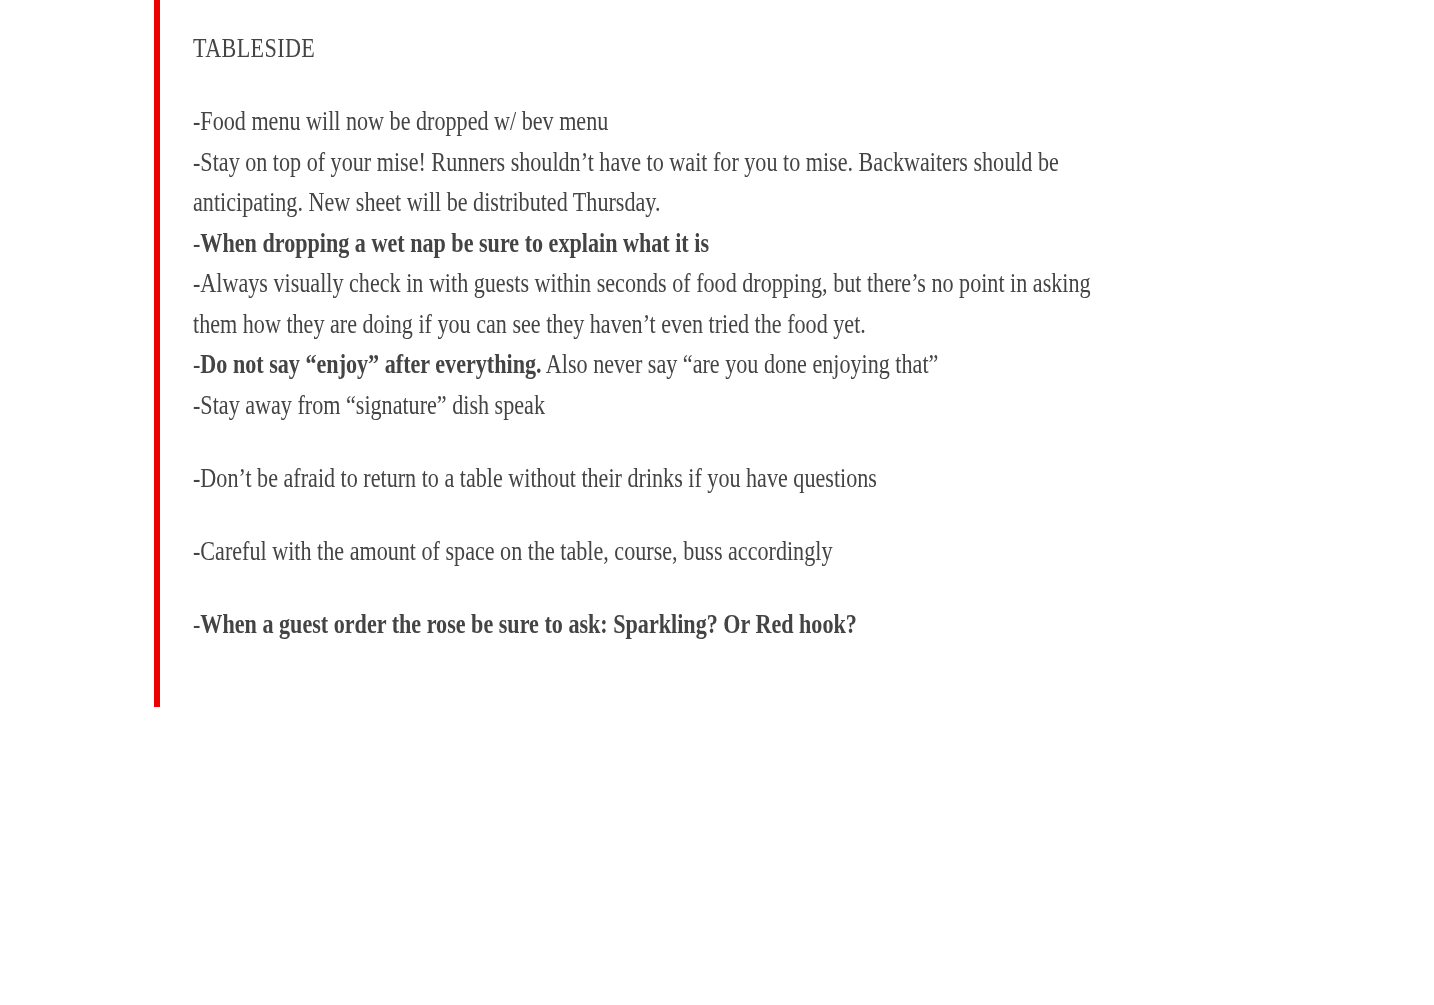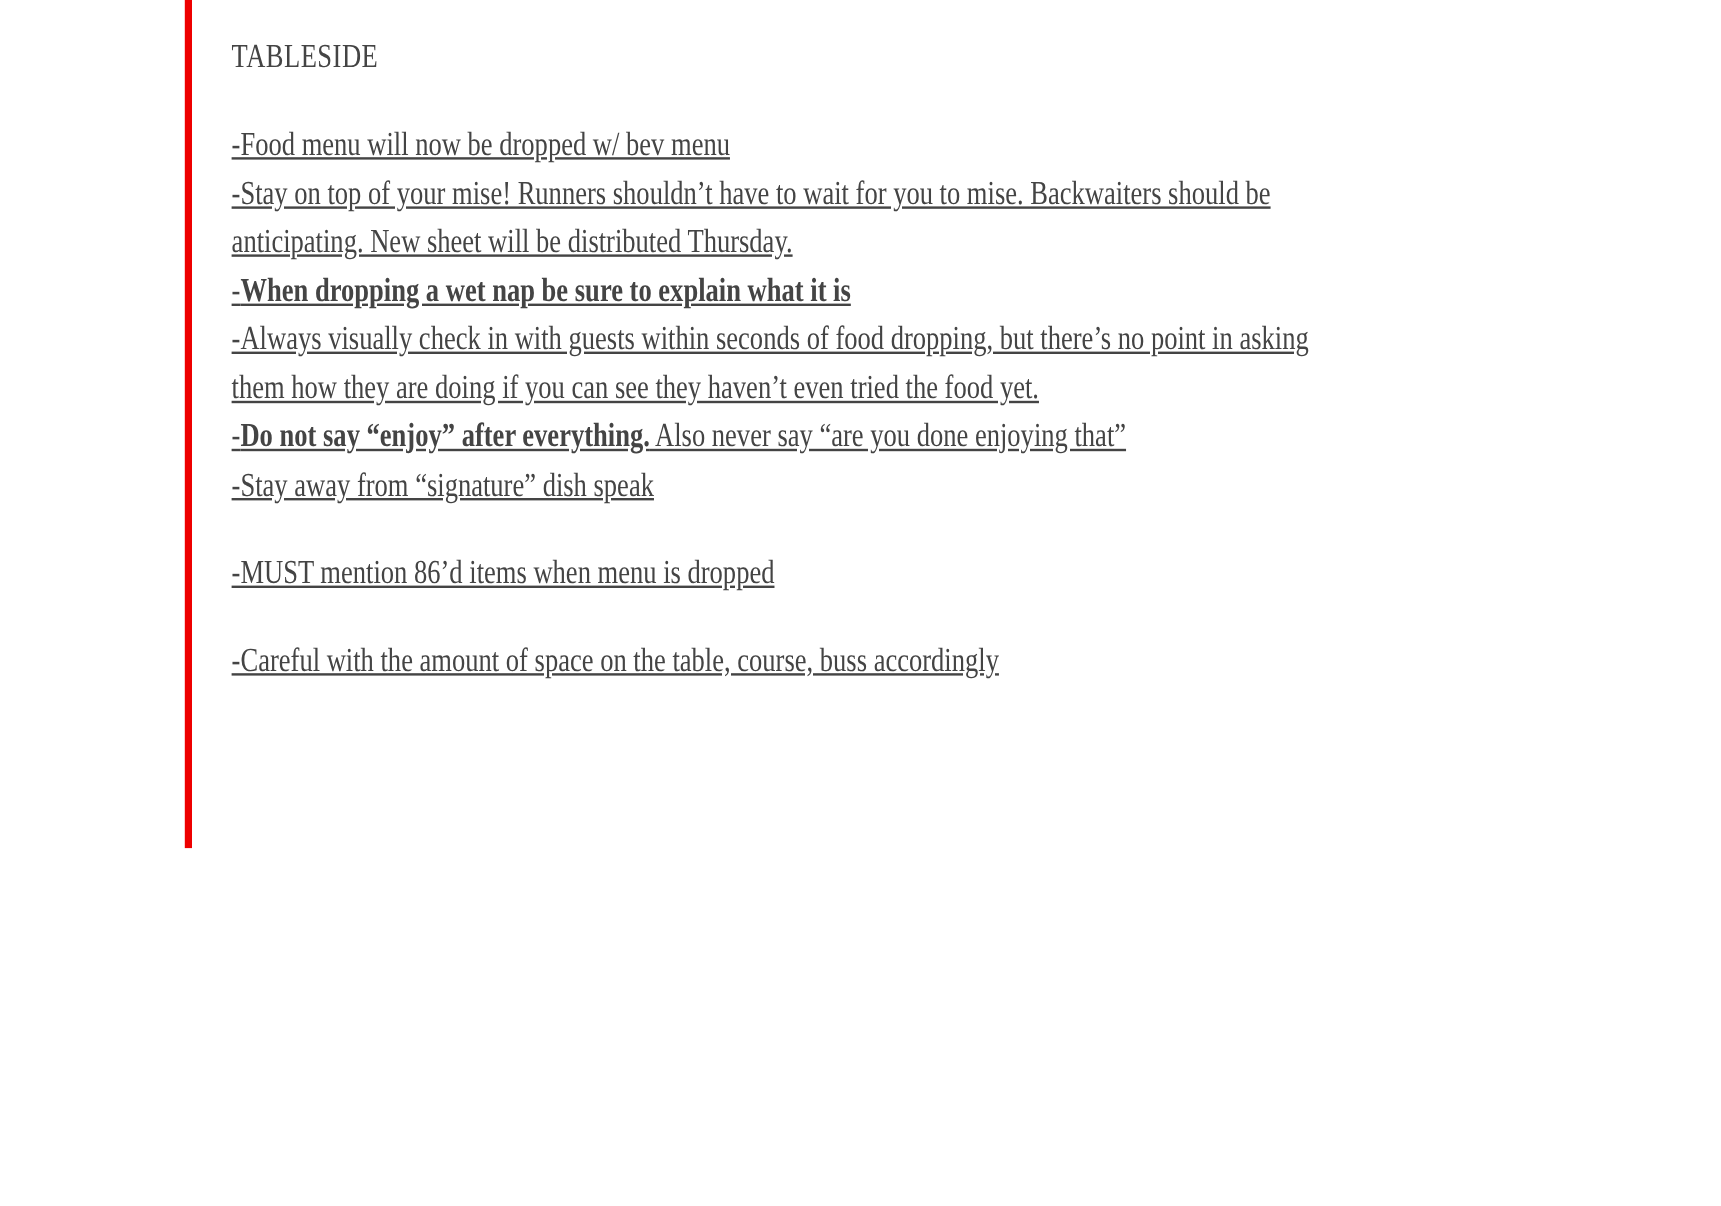--- a/index.html
+++ b/index.html
@@ -40,7 +40,6 @@
   }
   .para {
     margin: 0 0 32.5px 0;
-    text-decoration: underline;
   }
   .line {
     white-space: pre;

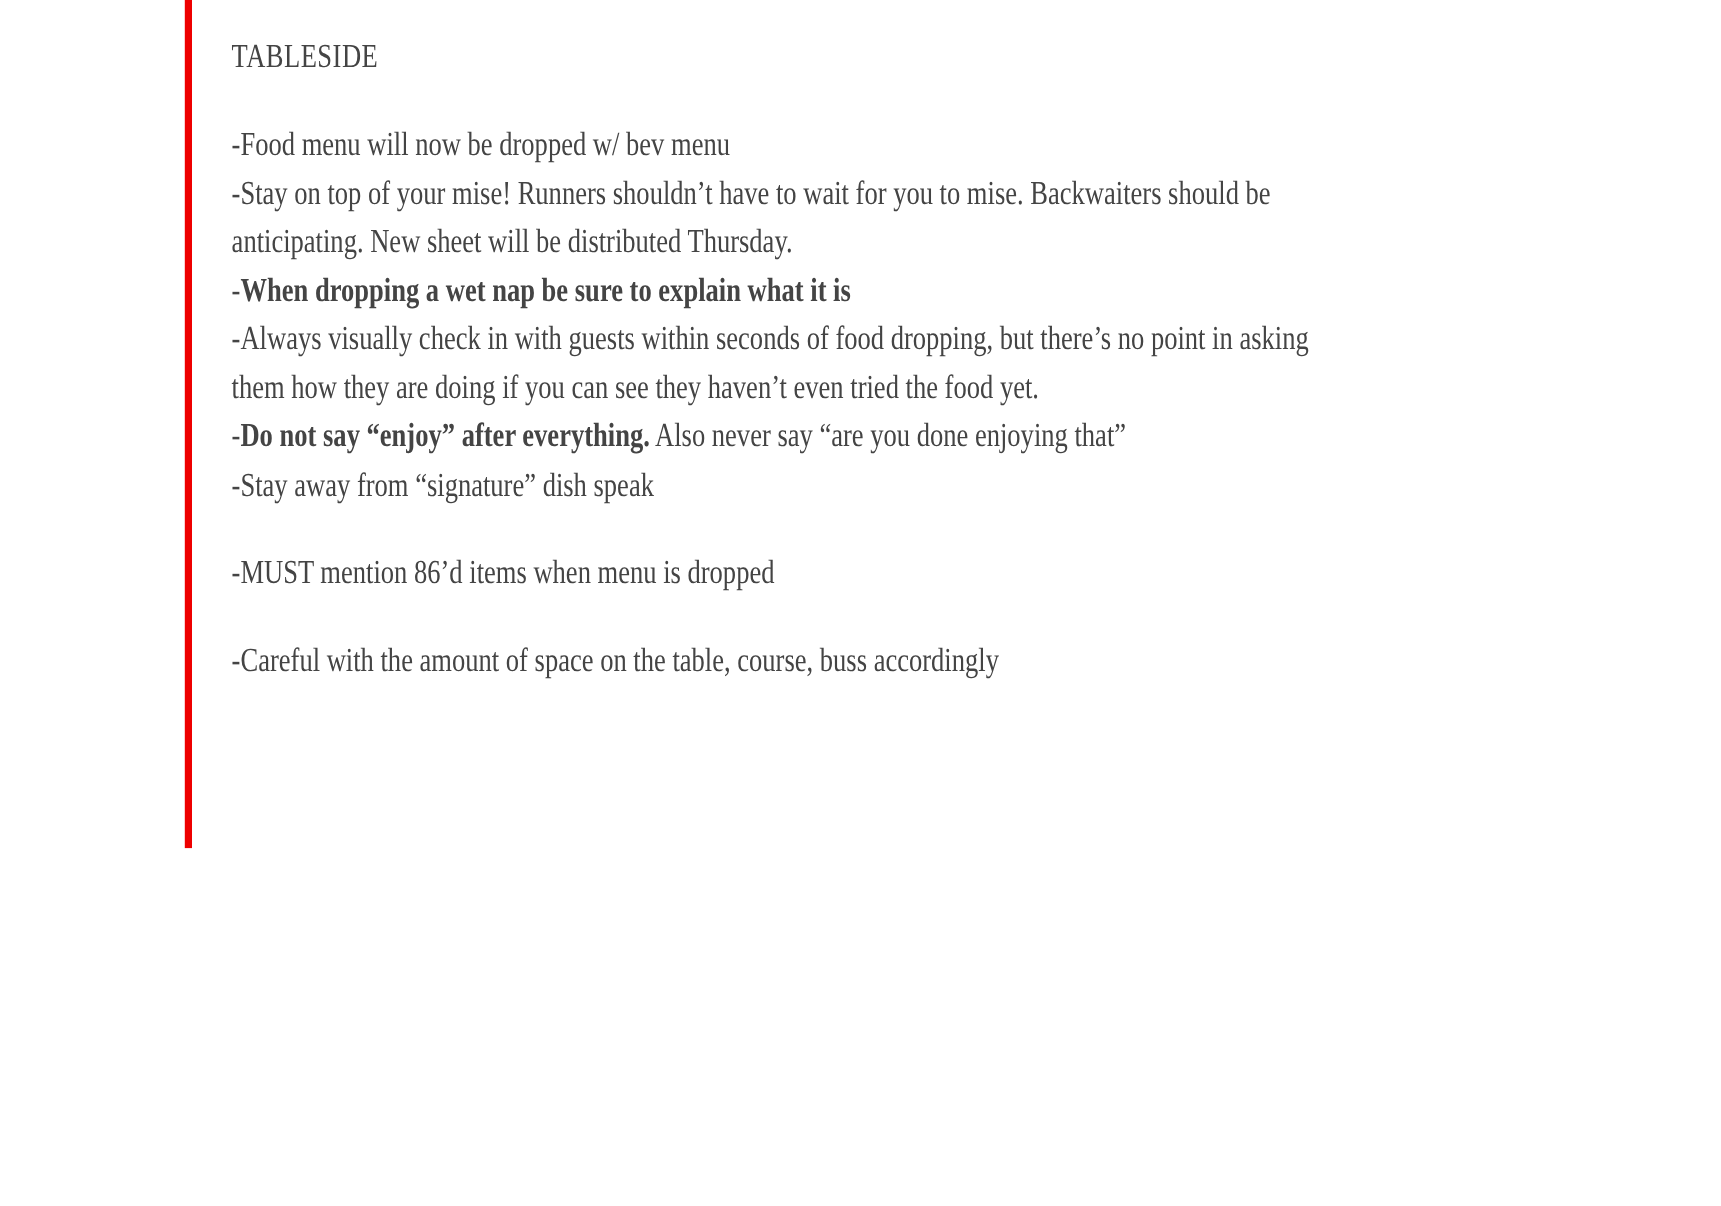--- a/index.html
+++ b/index.html
@@ -68,6 +68,9 @@
           <div class="line"><span class="seg">-Stay away from “signature” dish speak</span></div>
         </div>
         <div class="para">
+          <div class="line"><span class="seg">-Don’t be afraid to return to a table without their drinks if you have questions</span></div>
+        </div>
+        <div class="para">
           <div class="line"><span class="seg">-MUST mention 86’d items when menu is dropped</span></div>
         </div>
         <div class="para">

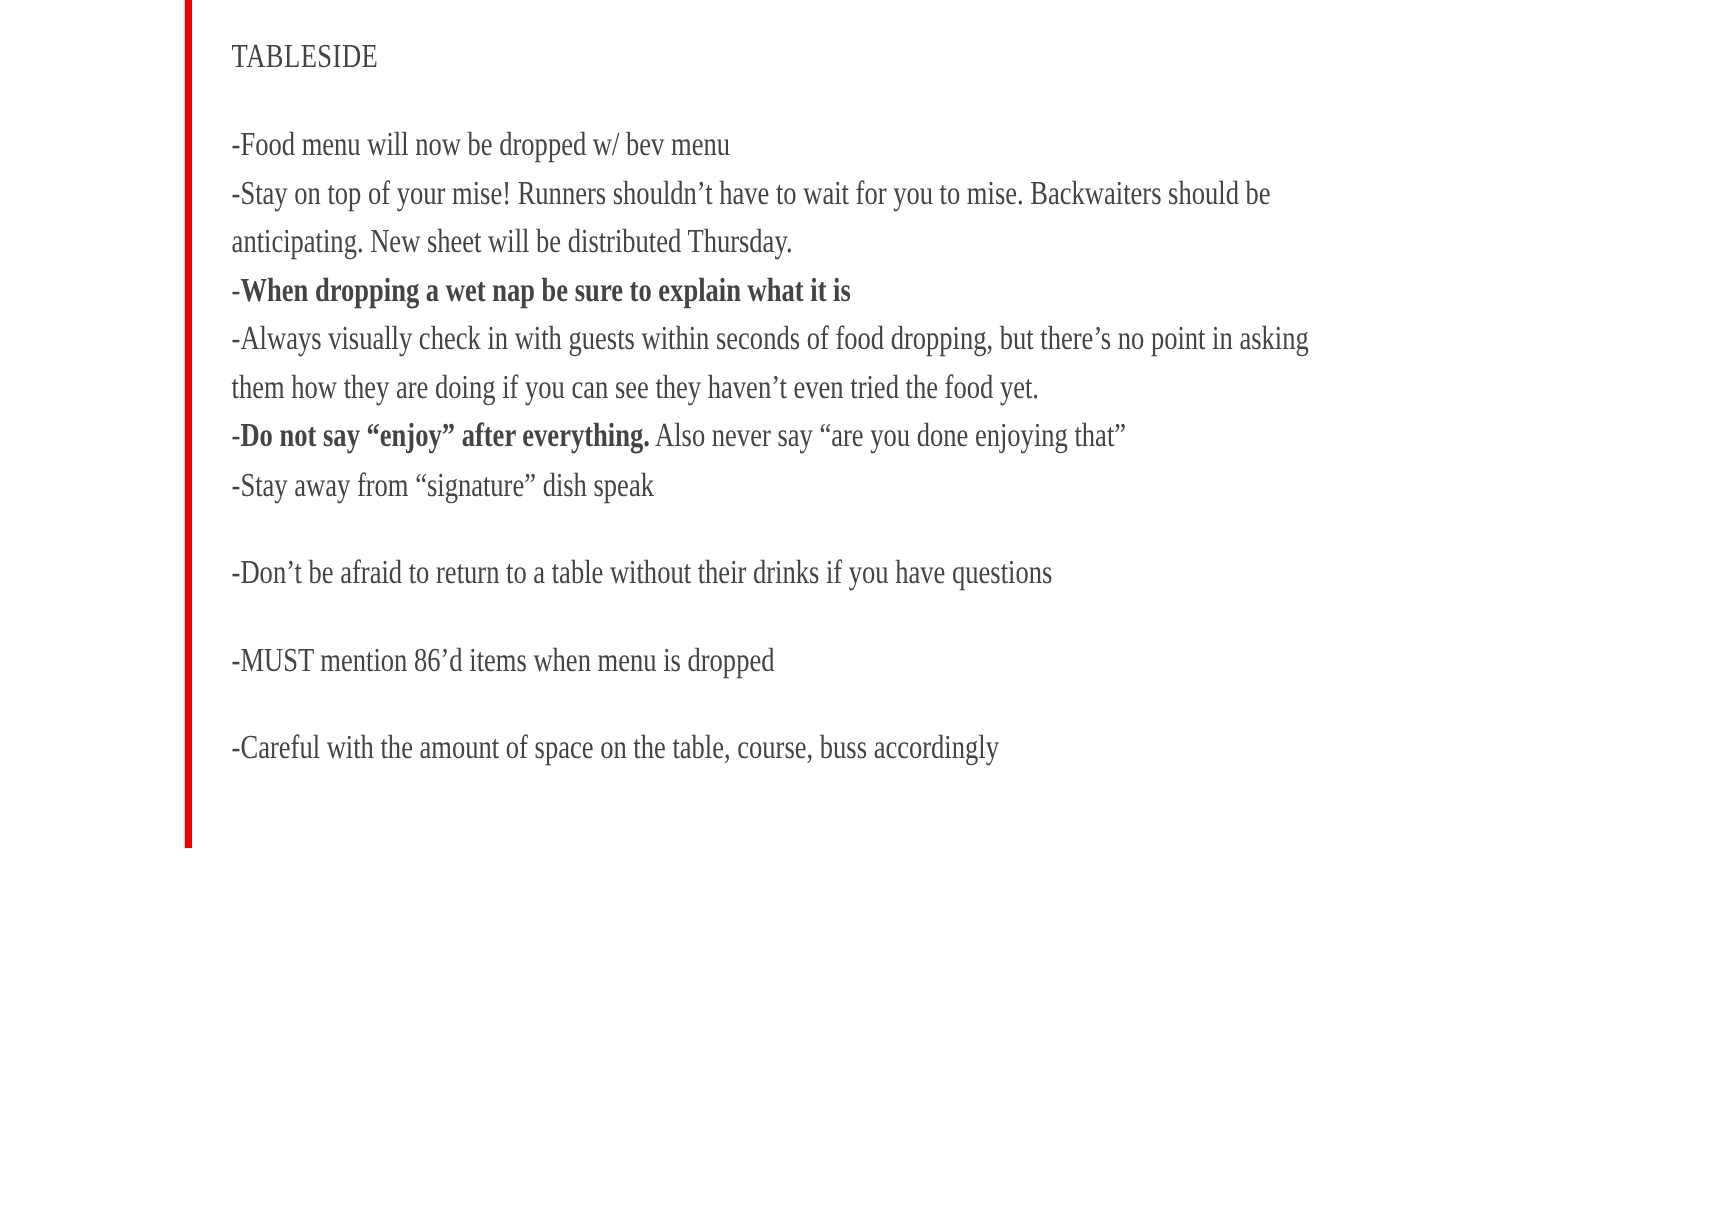--- a/index.html
+++ b/index.html
@@ -71,9 +71,6 @@
           <div class="line"><span class="seg">-Don’t be afraid to return to a table without their drinks if you have questions</span></div>
         </div>
         <div class="para">
-          <div class="line"><span class="seg">-MUST mention 86’d items when menu is dropped</span></div>
-        </div>
-        <div class="para">
           <div class="line"><span class="seg">-Careful with the amount of space on the table, course, buss accordingly</span></div>
         </div>
       </div>

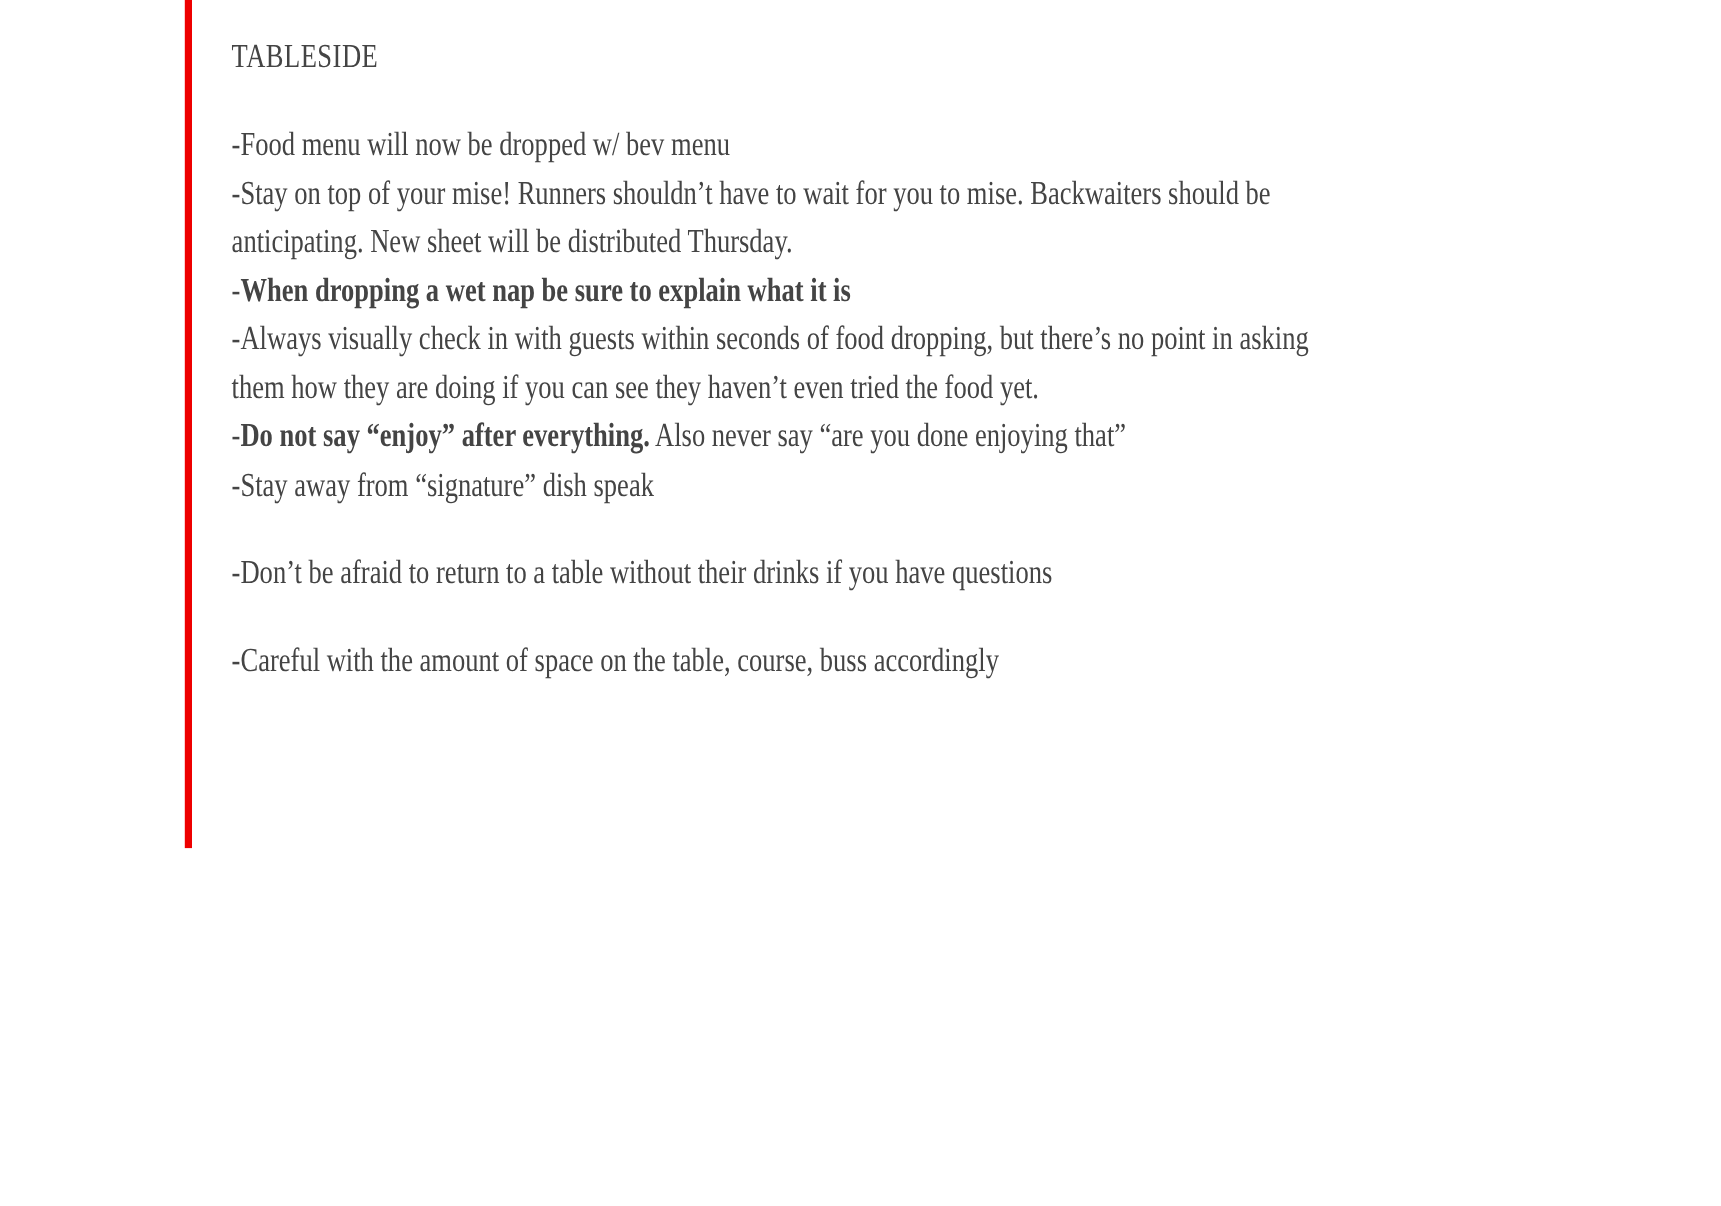--- a/index.html
+++ b/index.html
@@ -73,6 +73,9 @@
         <div class="para">
           <div class="line"><span class="seg">-Careful with the amount of space on the table, course, buss accordingly</span></div>
         </div>
+        <div class="para">
+          <div class="line"><span class="seg">-</span><span class="seg bold">When a guest order the rose be sure to ask: Sparkling? Or Red hook?</span></div>
+        </div>
       </div>
   </div>
 </div>

